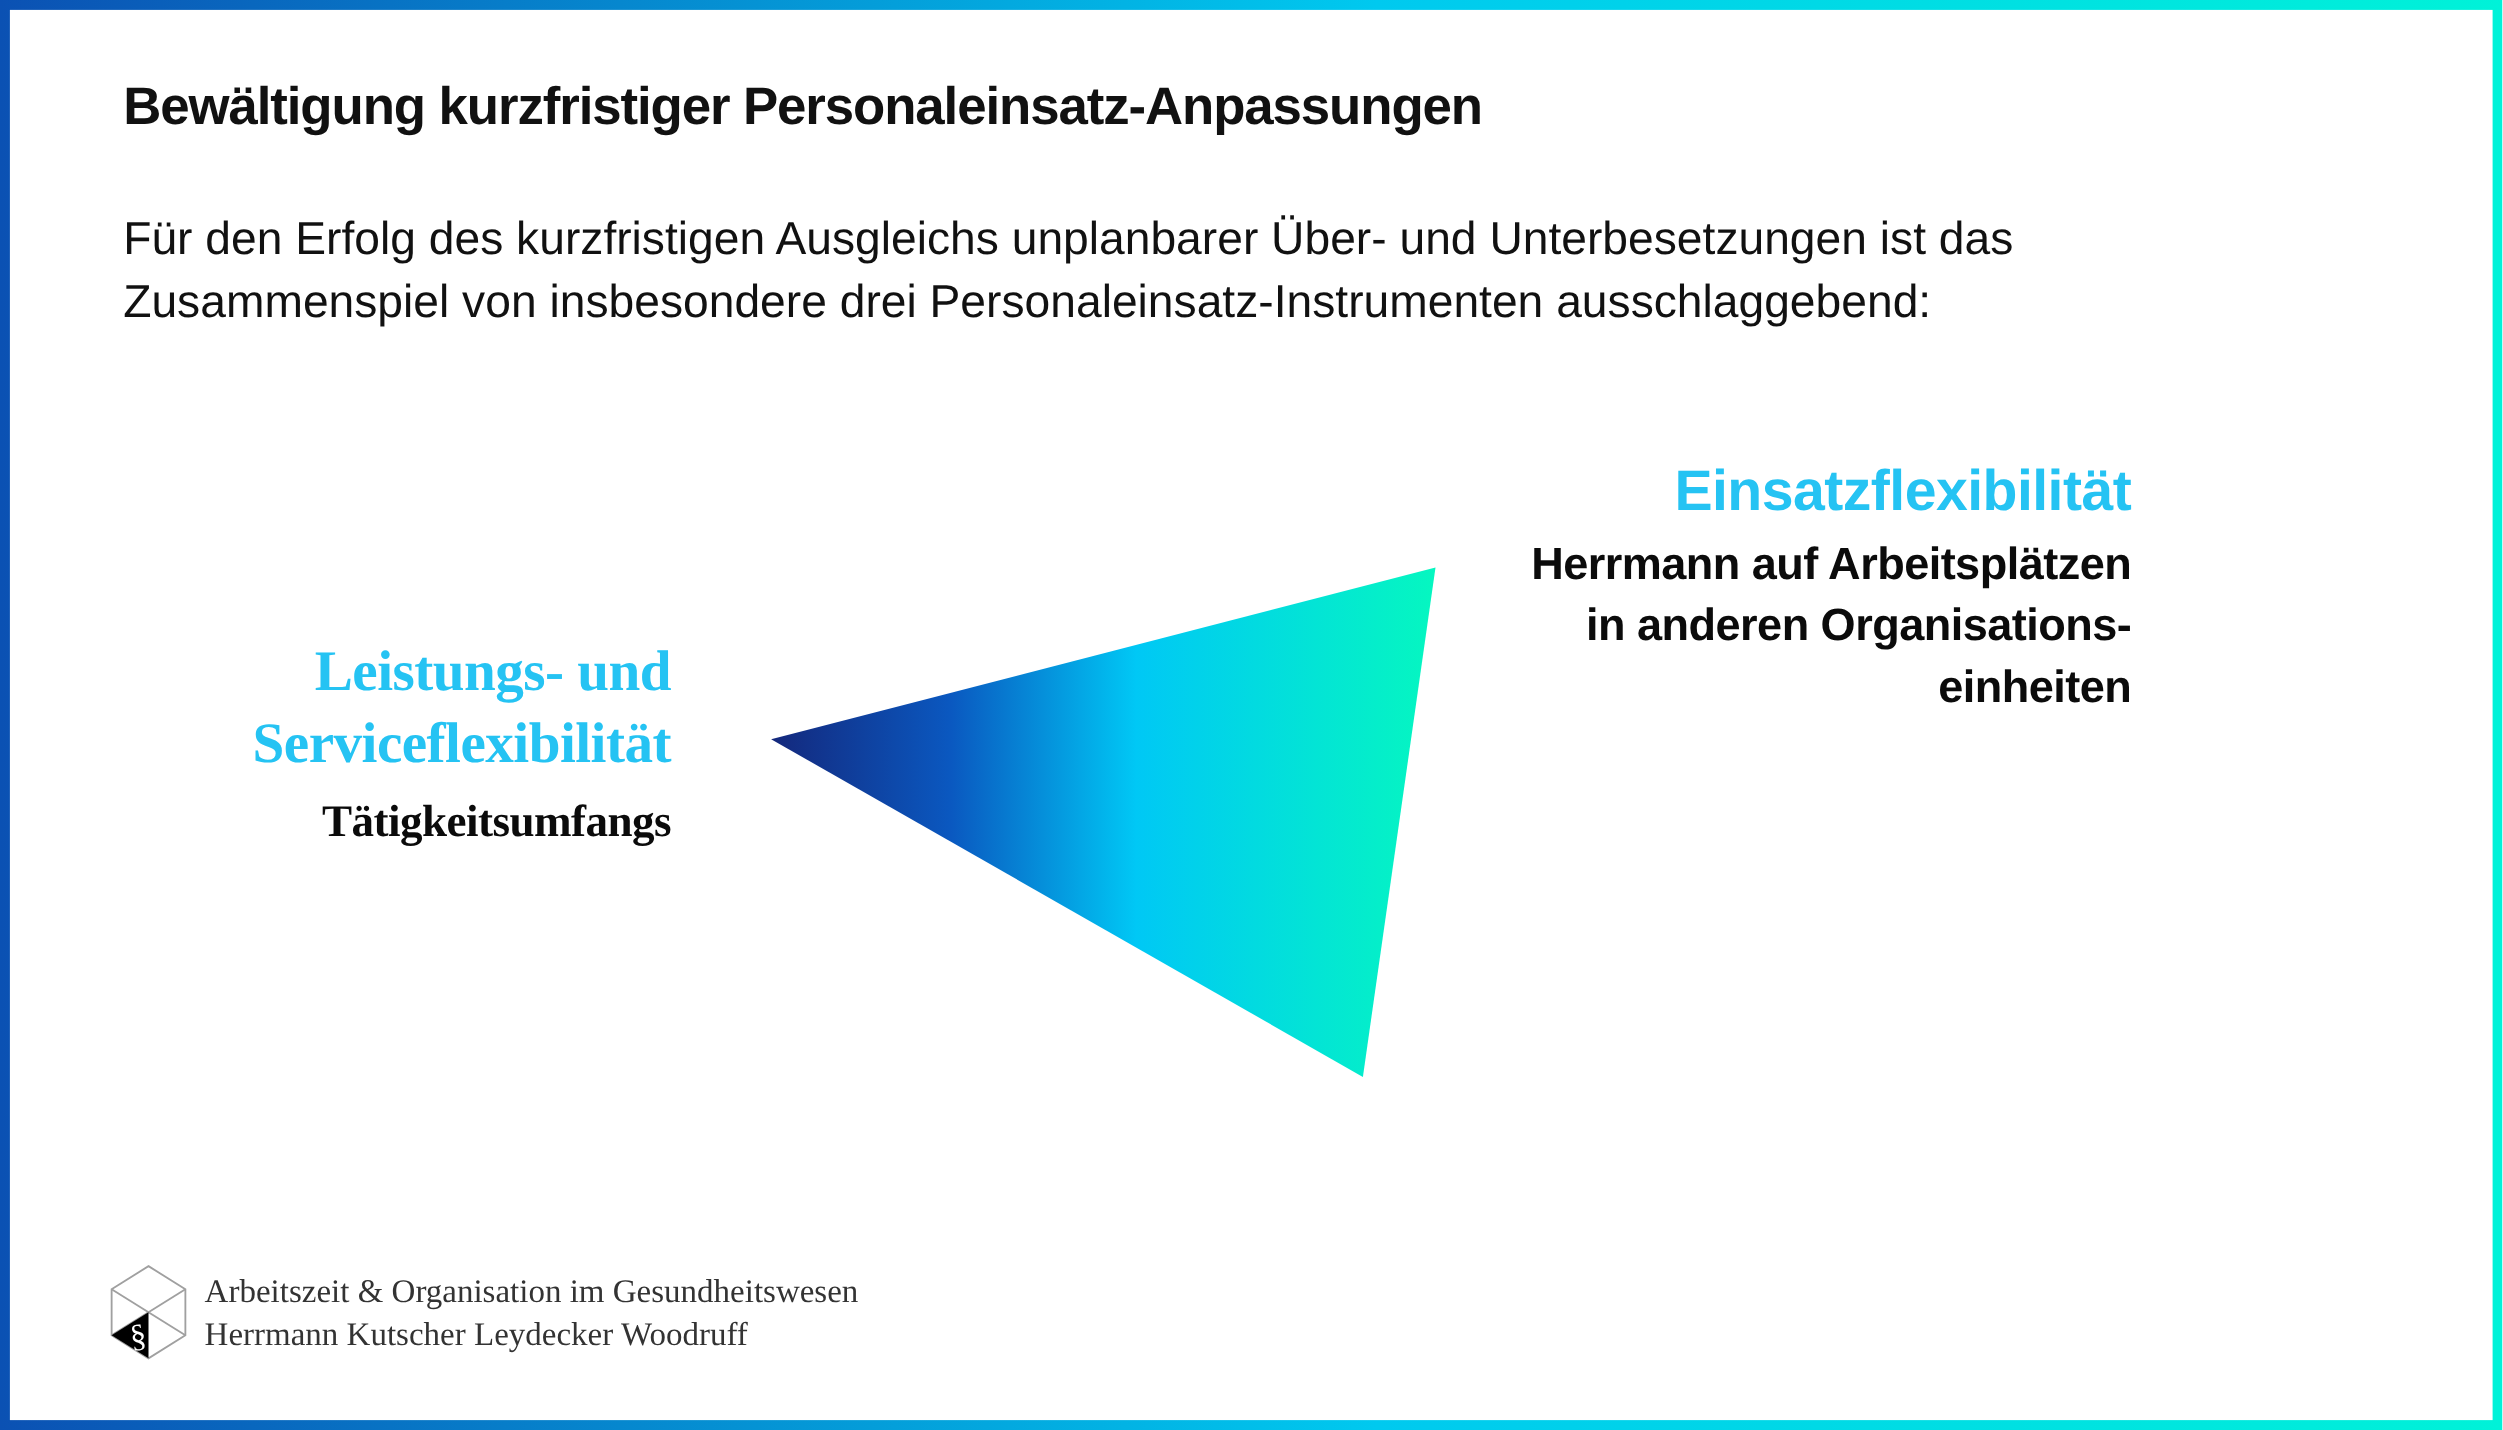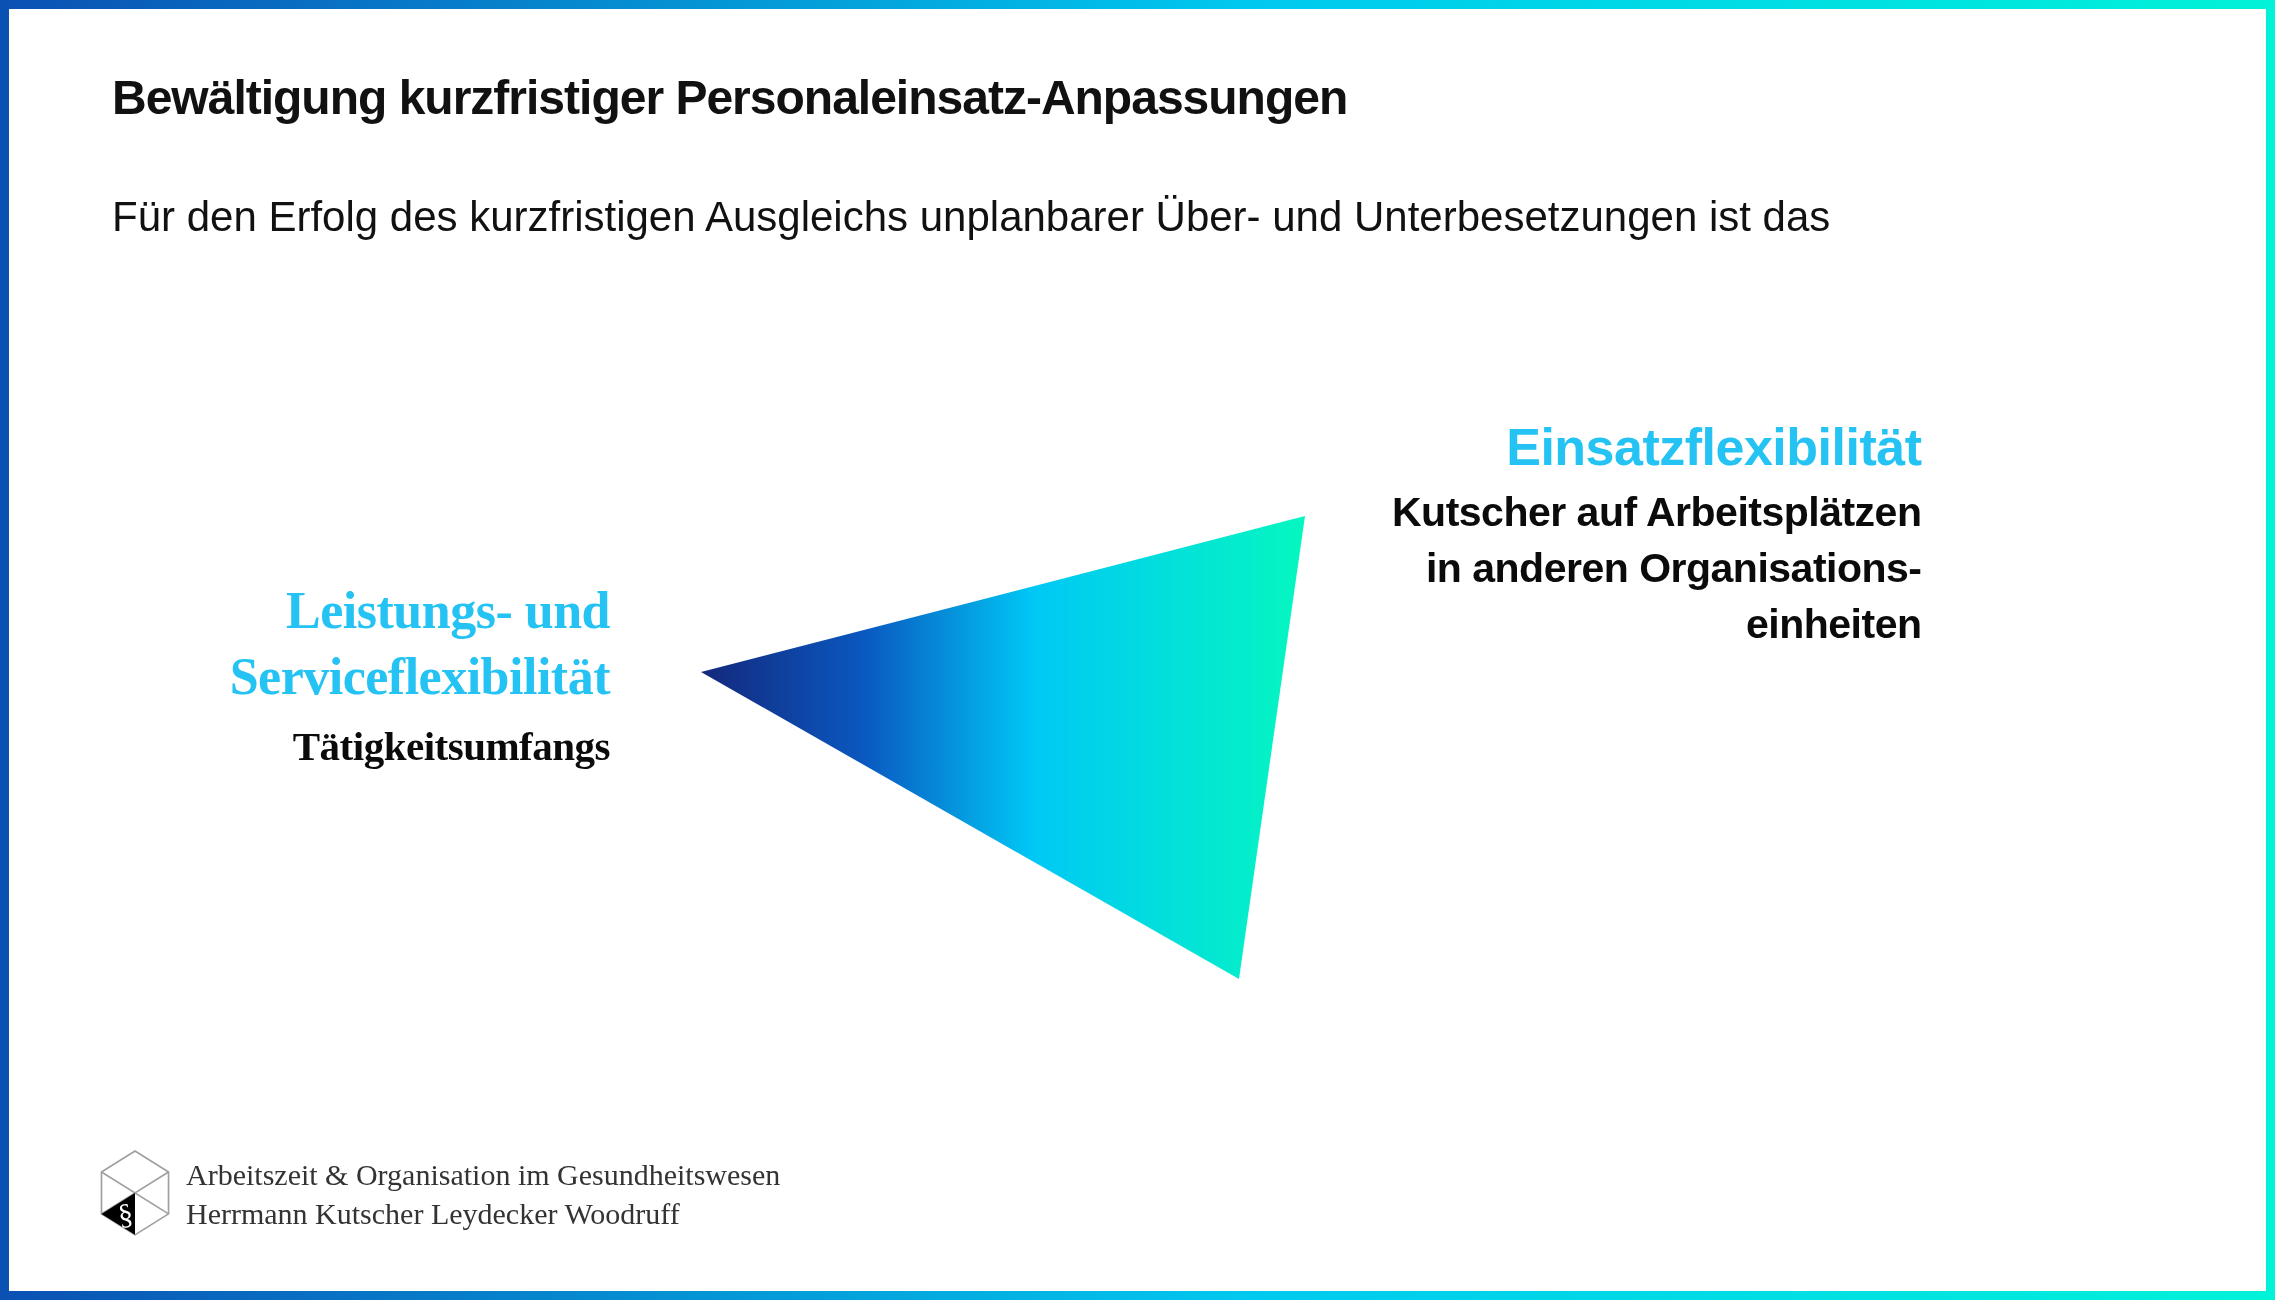--- a/index.html
+++ b/index.html
@@ -127,6 +127,7 @@
 
   <div class="abs intro">
     <div>Für den Erfolg des kurzfristigen Ausgleichs unplanbarer Über- und Unterbesetzungen ist das</div>
+    <div>Zusammenspiel von insbesondere drei Personaleinsatz-Instrumenten ausschlaggebend:</div>
   </div>
 
   <div class="abs label-left">

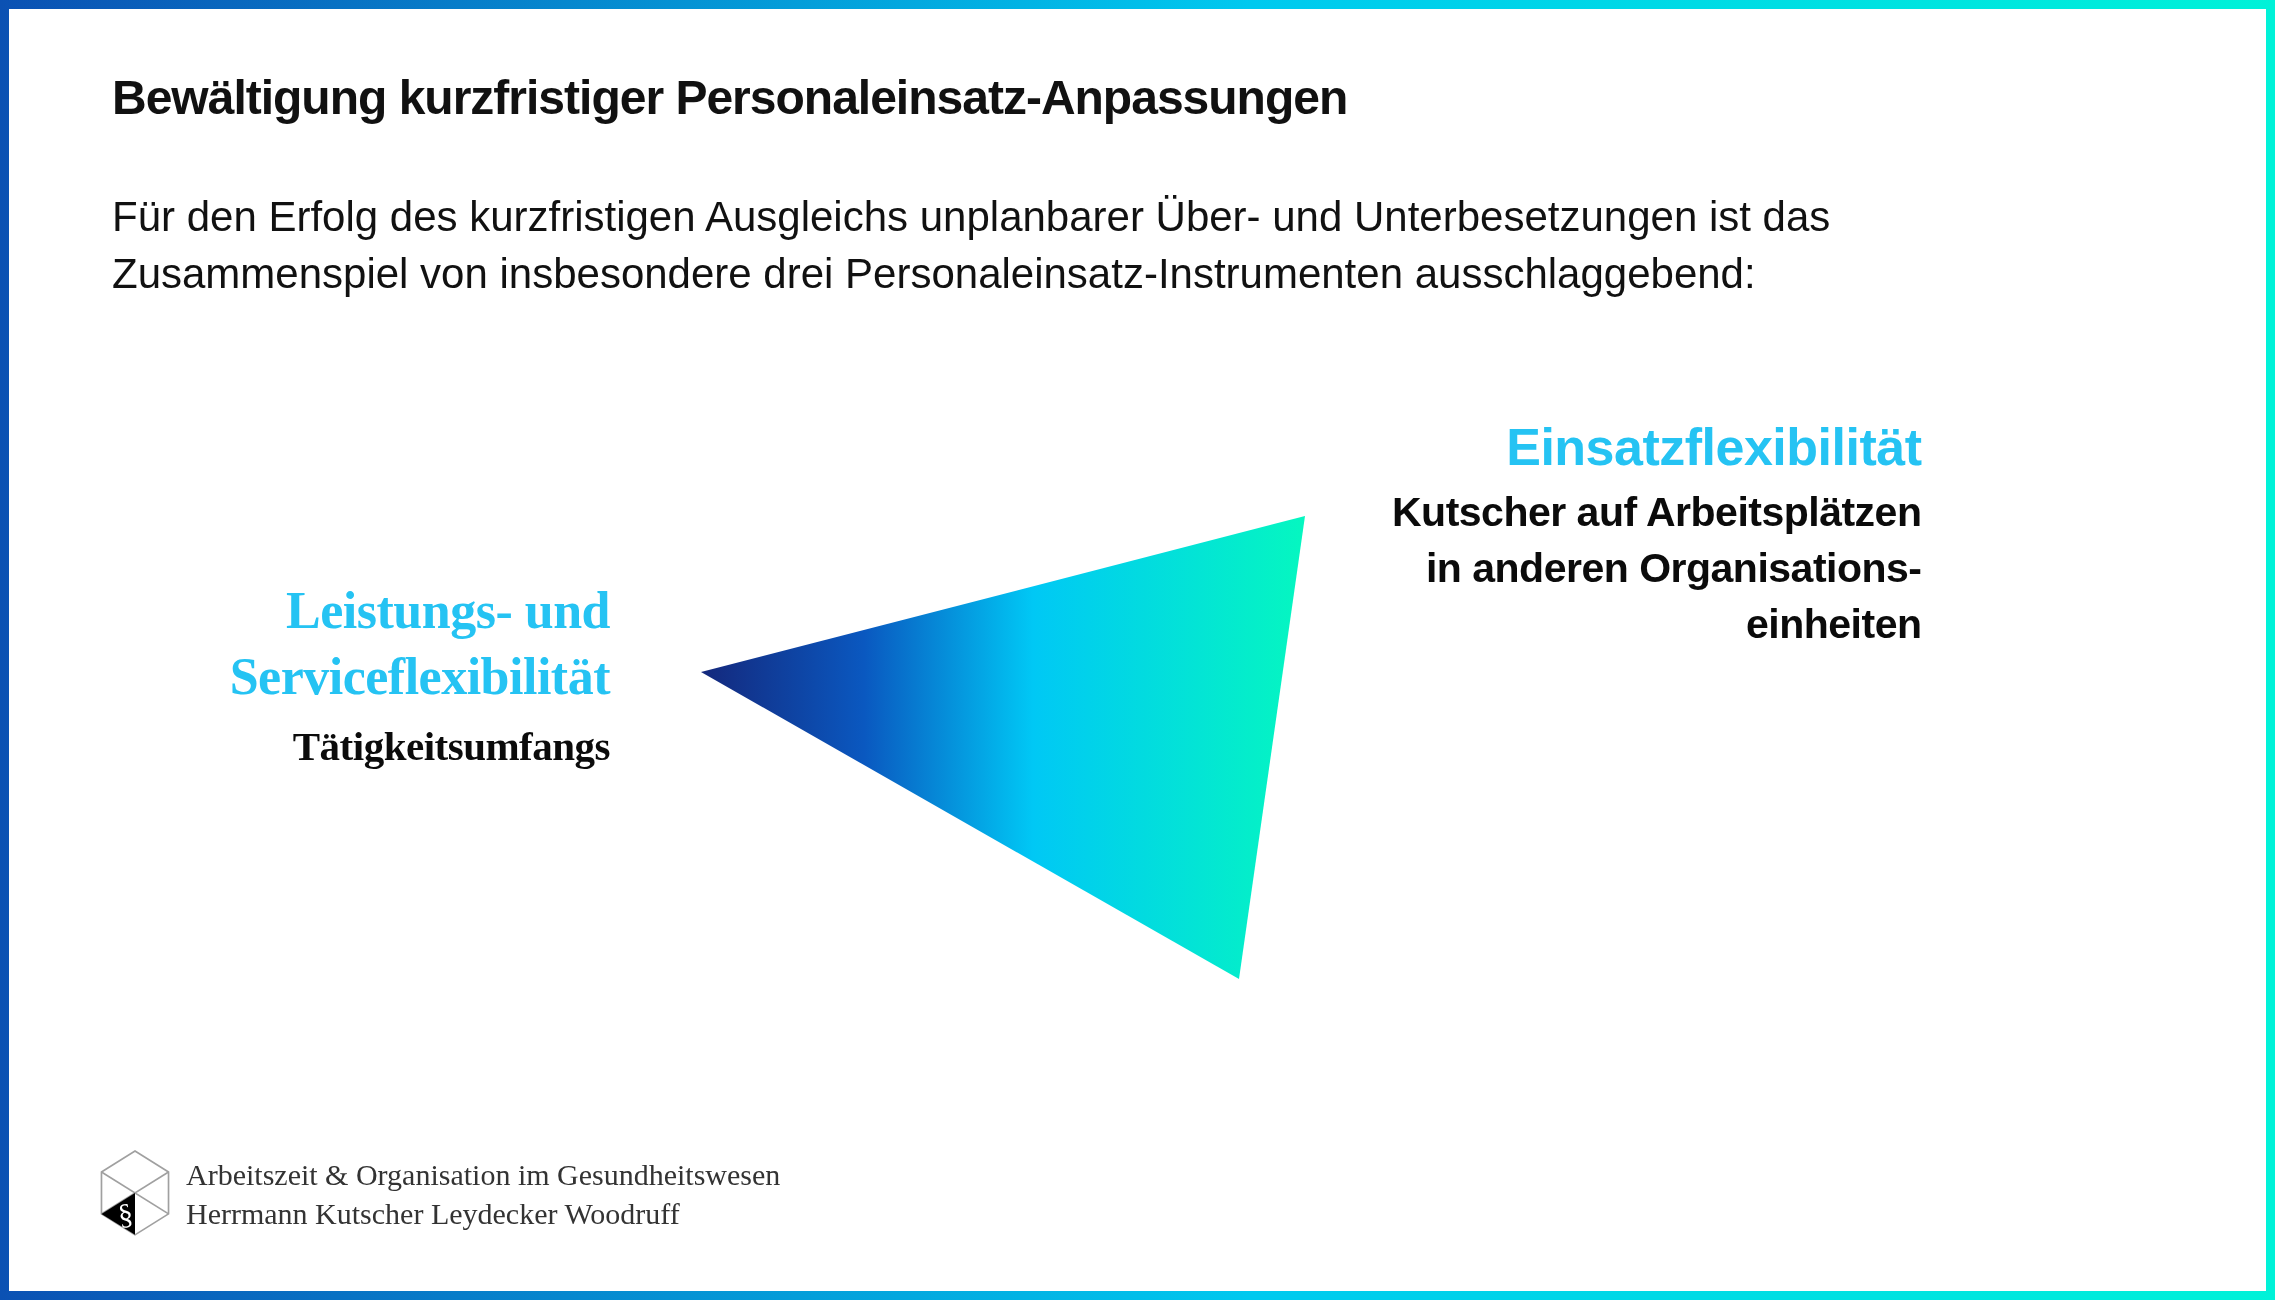--- a/index.html
+++ b/index.html
@@ -143,7 +143,7 @@
   <div class="abs label-right">
     <div class="label-heading">Einsatzflexibilität</div>
     <div class="label-desc">
-      <div>Kutscher auf Arbeitsplätzen</div>
+      <div>Herrmann auf Arbeitsplätzen</div>
       <div>in anderen Organisations-</div>
       <div>einheiten</div>
     </div>

